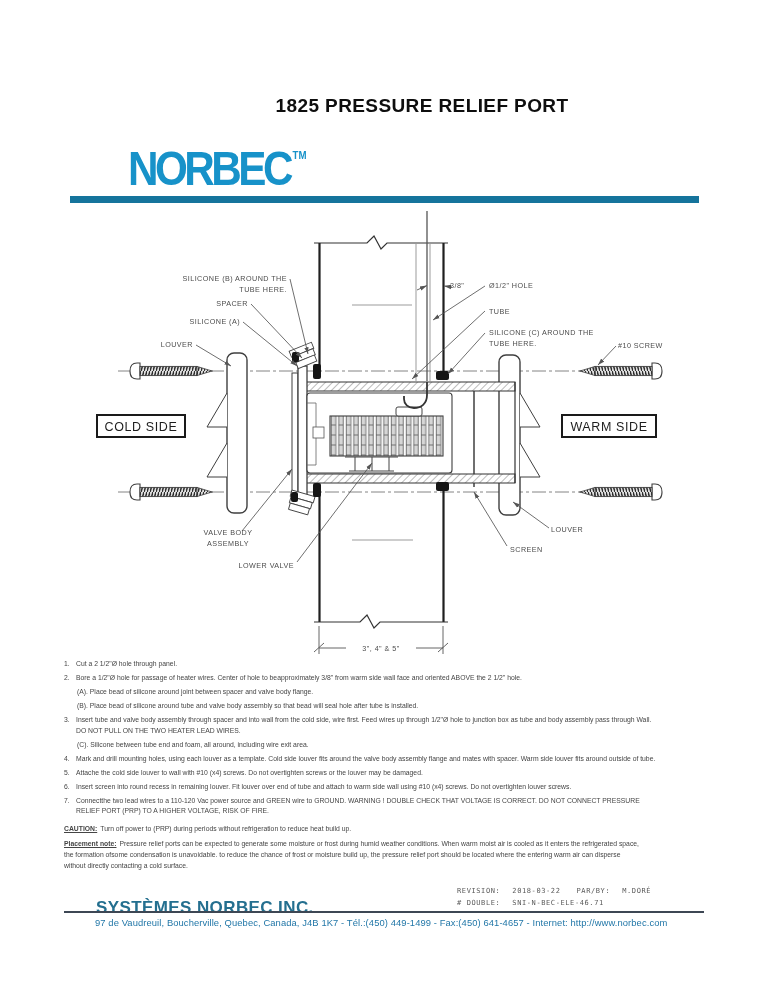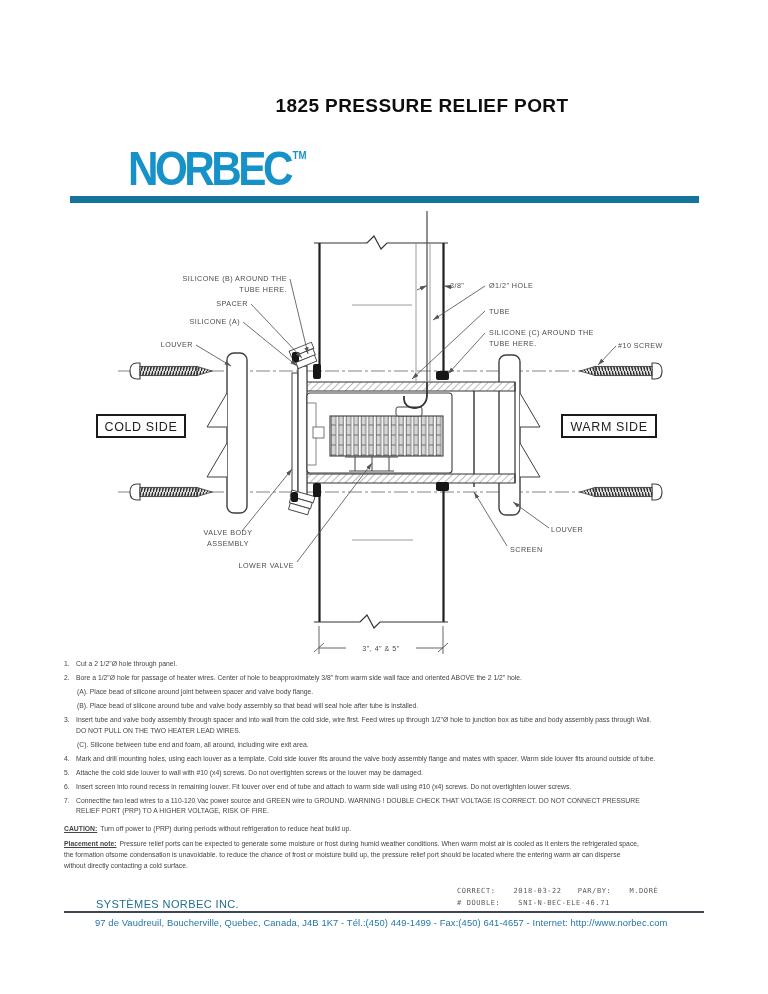--- a/index.html
+++ b/index.html
@@ -264,7 +264,7 @@
   </div>
 
   <div class="rev">
-    <div><span>CORRECT:</span><span class="rv">2018-03-22</span><span class="gap"></span><span>PAR/BY:</span><span class="rv">M.DORÉ</span></div>
+    <div><span>REVISION:</span><span class="rv">2018-03-22</span><span class="gap"></span><span>PAR/BY:</span><span class="rv">M.DORÉ</span></div>
     <div><span># DOUBLE:</span><span class="rv">SNI-N-BEC-ELE-46.71</span></div>
   </div>
   <div class="company">SYSTÈMES NORBEC INC.</div>

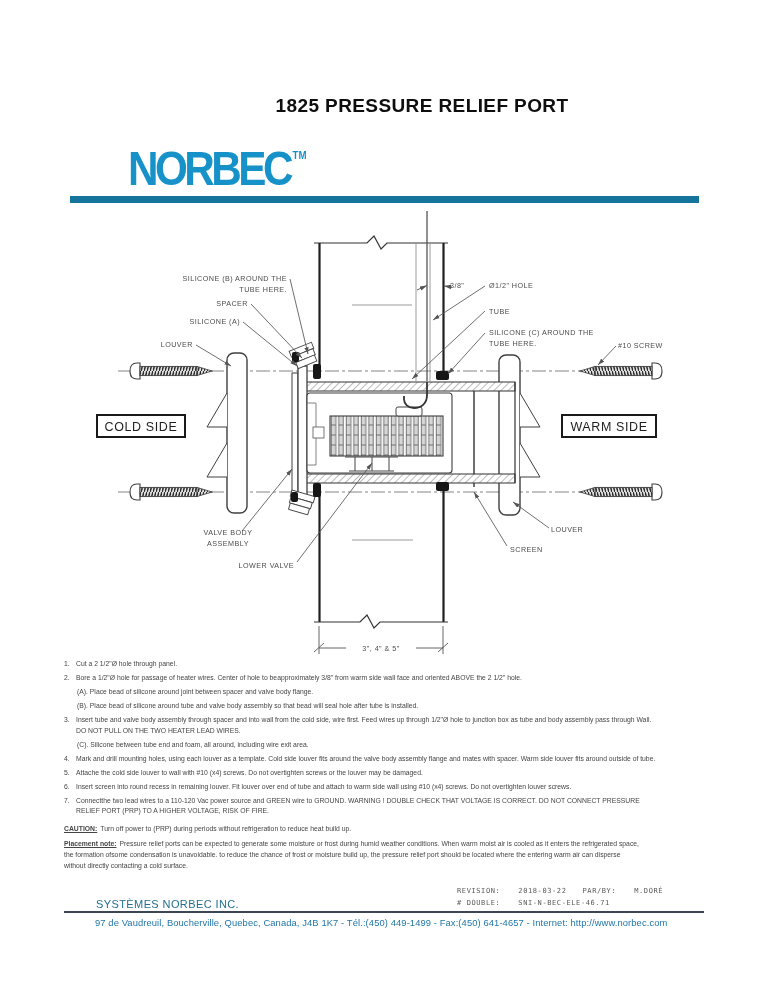--- a/index.html
+++ b/index.html
@@ -34,7 +34,7 @@
   
   .rev{position:absolute;left:457px;top:886px;font-family:"DejaVu Sans Mono",monospace;
        font-size:7px;color:#5a5a5a;line-height:11.5px;letter-spacing:0.6px;white-space:nowrap;}
-  .rv{margin-left:18px;}
+  .rv{margin-left:12px;}
   .gap{display:inline-block;width:16px;}
   .company{position:absolute;left:96px;top:898px;font-size:11px;font-weight:normal;
            color:#246f8f;letter-spacing:0.4px;}

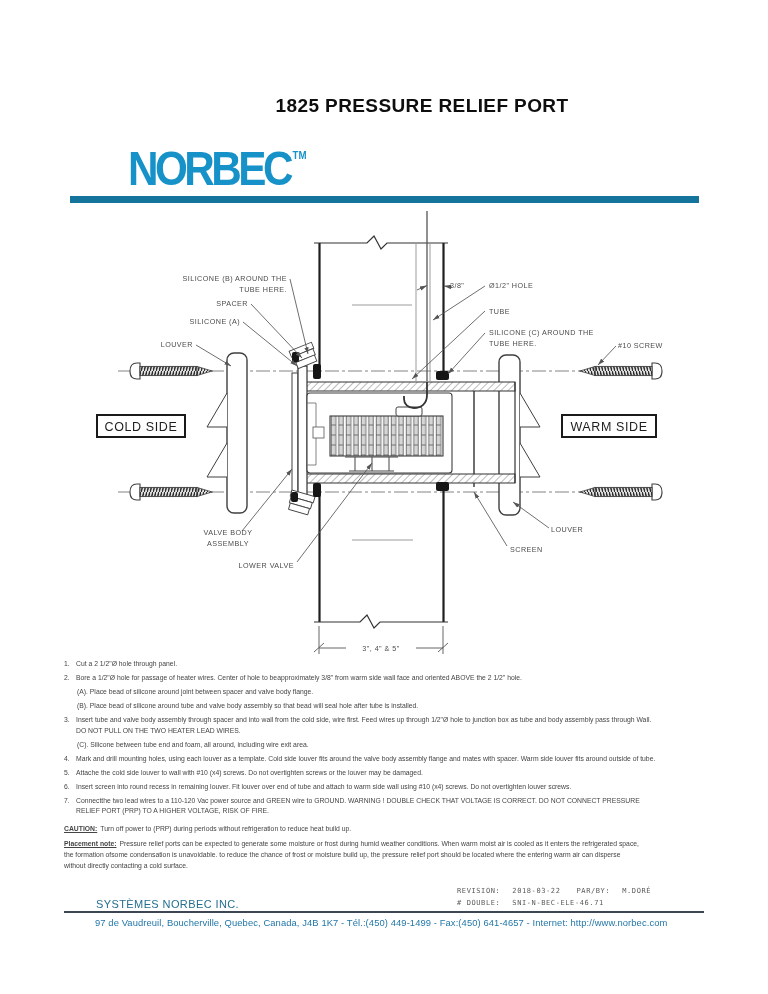--- a/index.html
+++ b/index.html
@@ -36,7 +36,7 @@
        font-size:7px;color:#5a5a5a;line-height:11.5px;letter-spacing:0.6px;white-space:nowrap;}
   .rv{margin-left:12px;}
   .gap{display:inline-block;width:16px;}
-  .company{position:absolute;left:96px;top:898px;font-size:11px;font-weight:normal;
+  .company{position:absolute;left:96px;top:898px;font-size:17px;font-weight:bold;
            color:#246f8f;letter-spacing:0.4px;}
   .rule{position:absolute;left:64px;top:911px;width:676px;height:2px;background:#3d4754;}
   .address{position:absolute;left:95px;top:917px;width:660px;font-size:9.4px;font-weight:normal;

